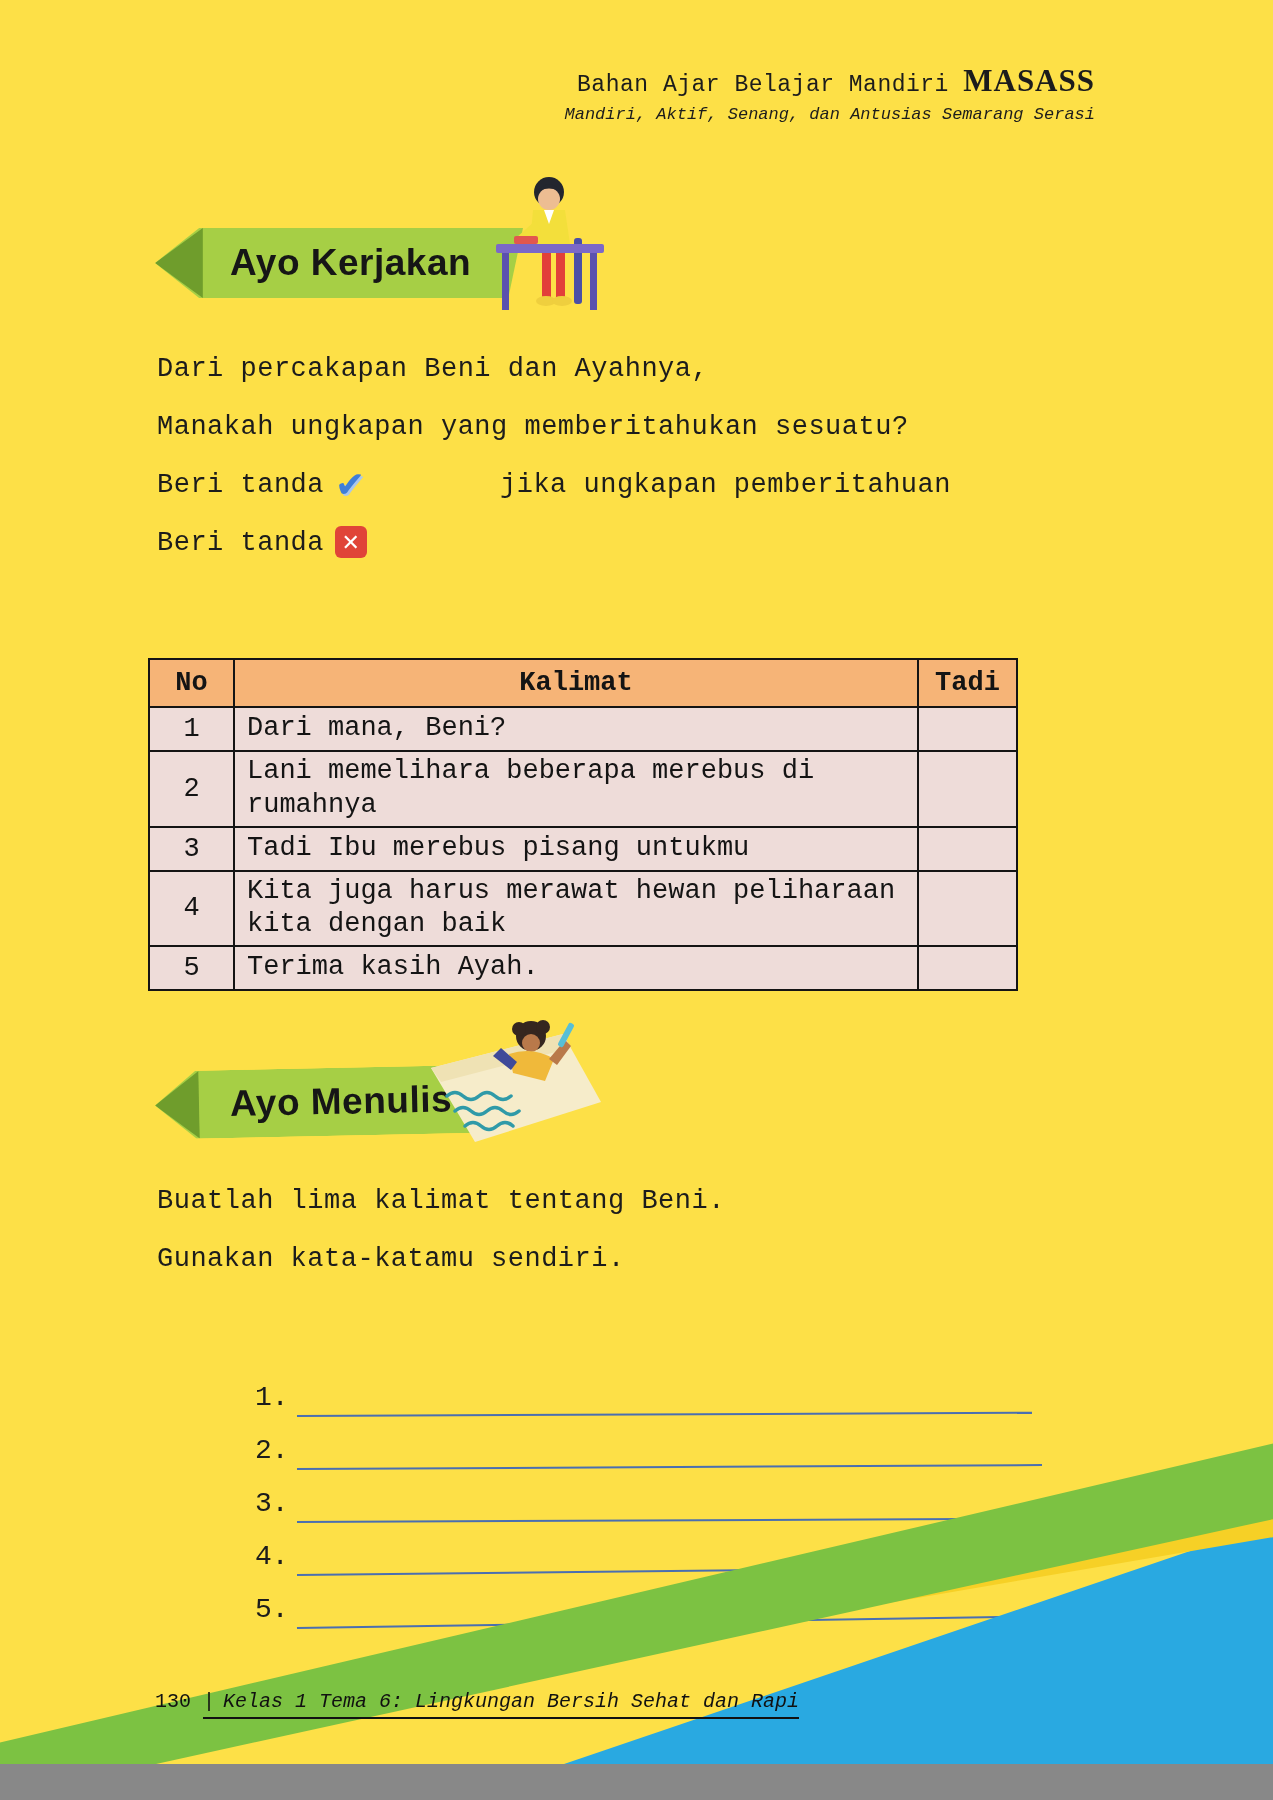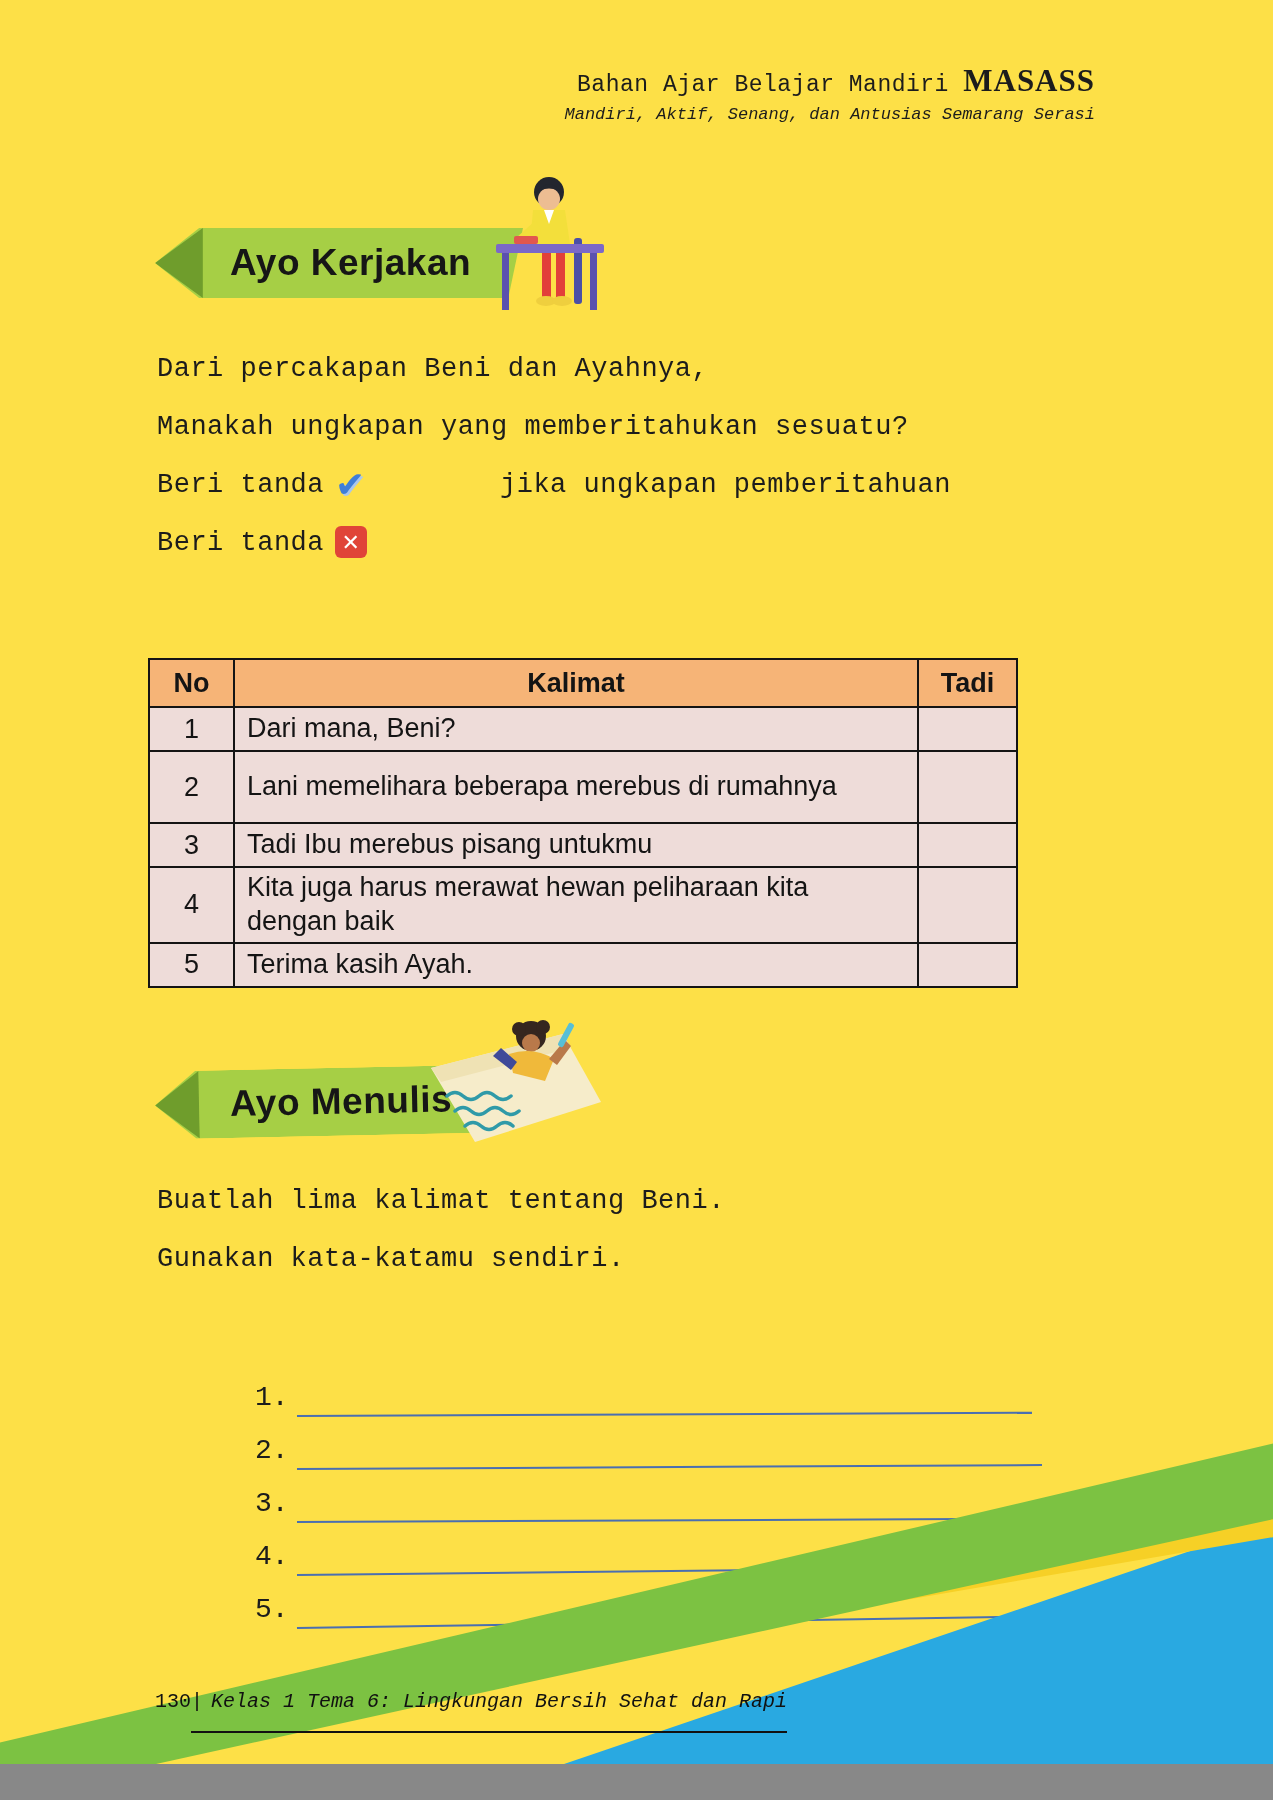--- a/index.html
+++ b/index.html
@@ -110,7 +110,7 @@
     border-collapse: collapse;
     table-layout: fixed;
     width: 868px;
-    font-family: Liberation Sans, sans-serif;
+    font-family: Liberation Mono, monospace;
     font-size: 27px;
     color: #141414;
   }

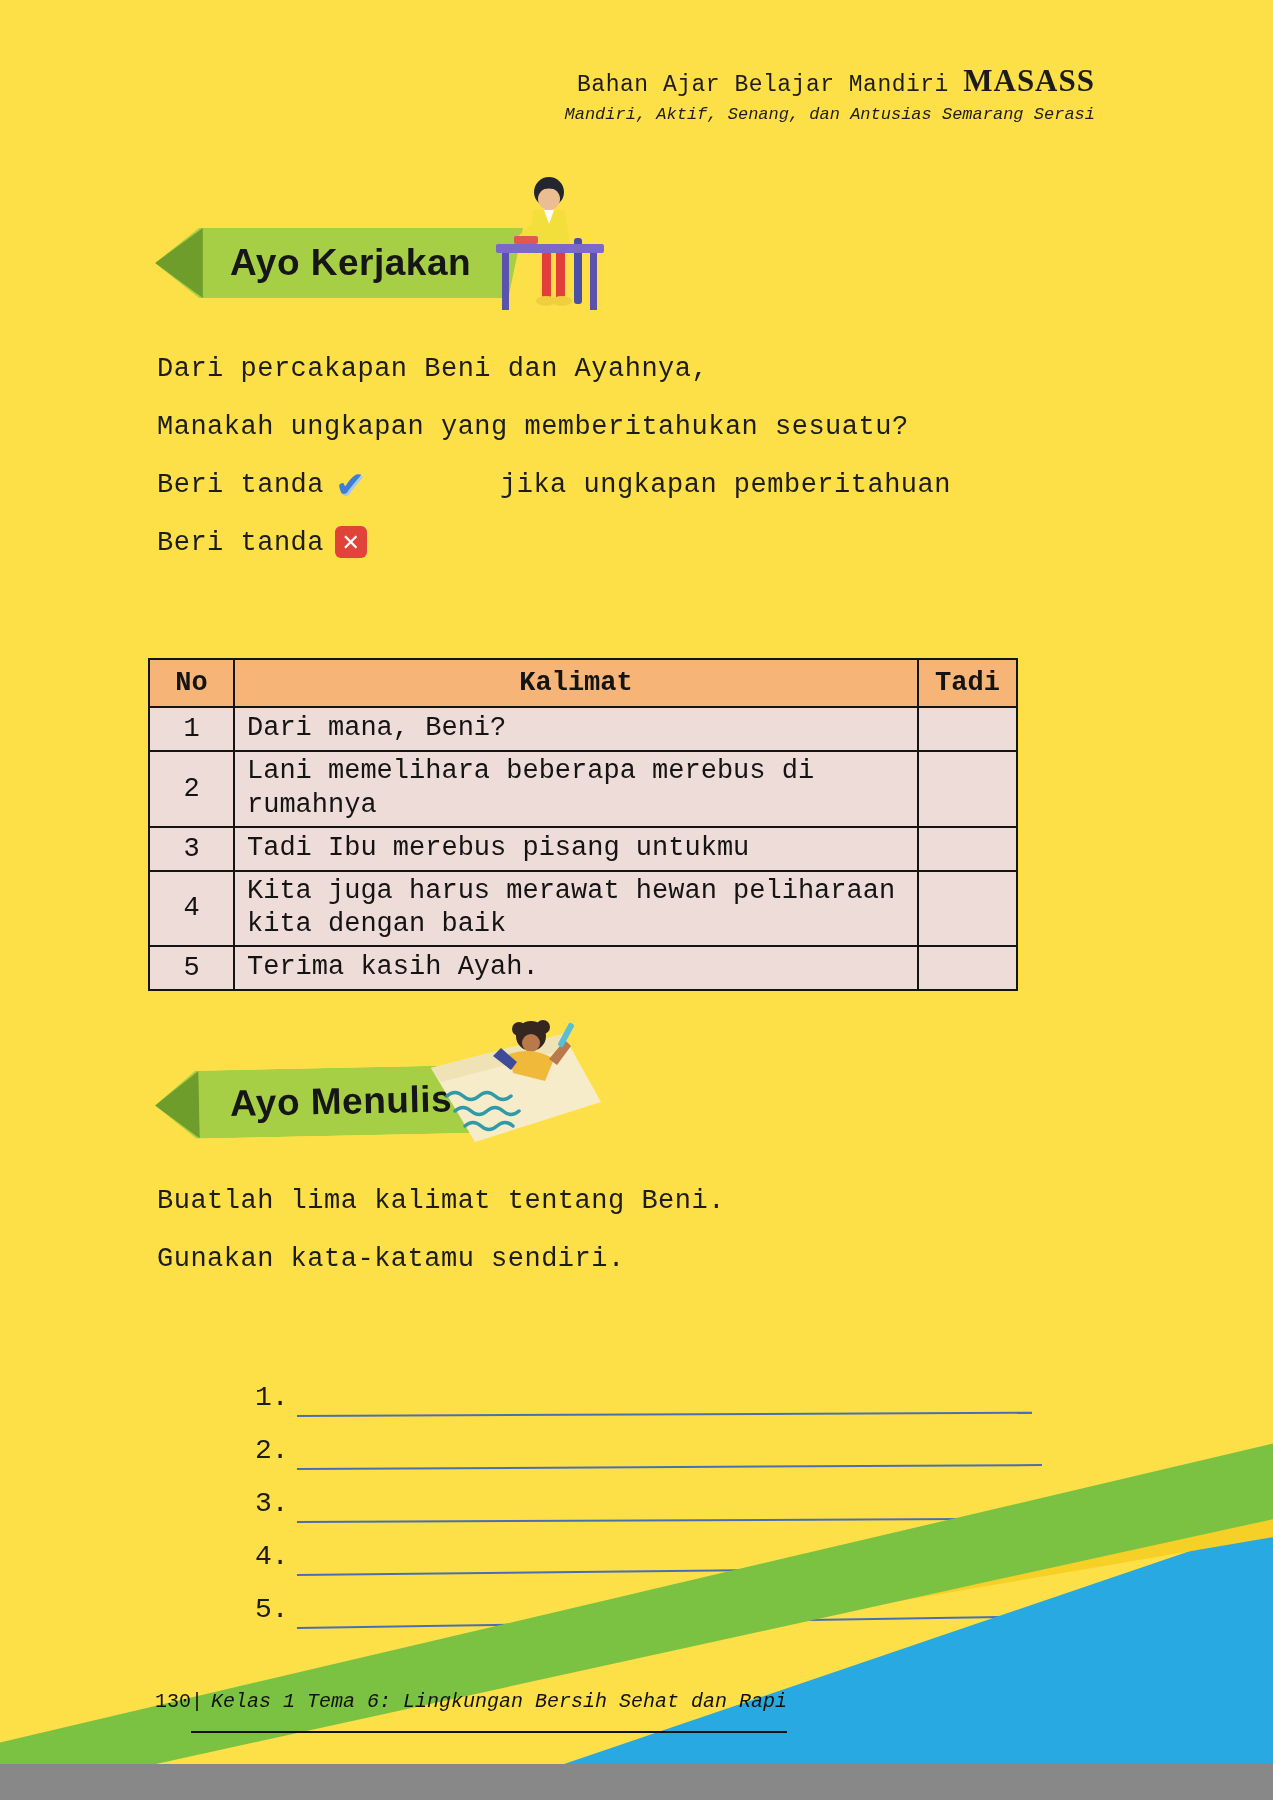--- a/index.html
+++ b/index.html
@@ -162,8 +162,8 @@
   }
   .footer .f-underline {
     border-bottom: 2px solid #111;
-    padding-bottom: 18px;
-    margin-left: 0;
+    padding-bottom: 4px;
+    margin-left: 12px;
   }
   .footer .f-sep { margin-right: 8px; }
   .footer .f-ital { font-style: italic; }

